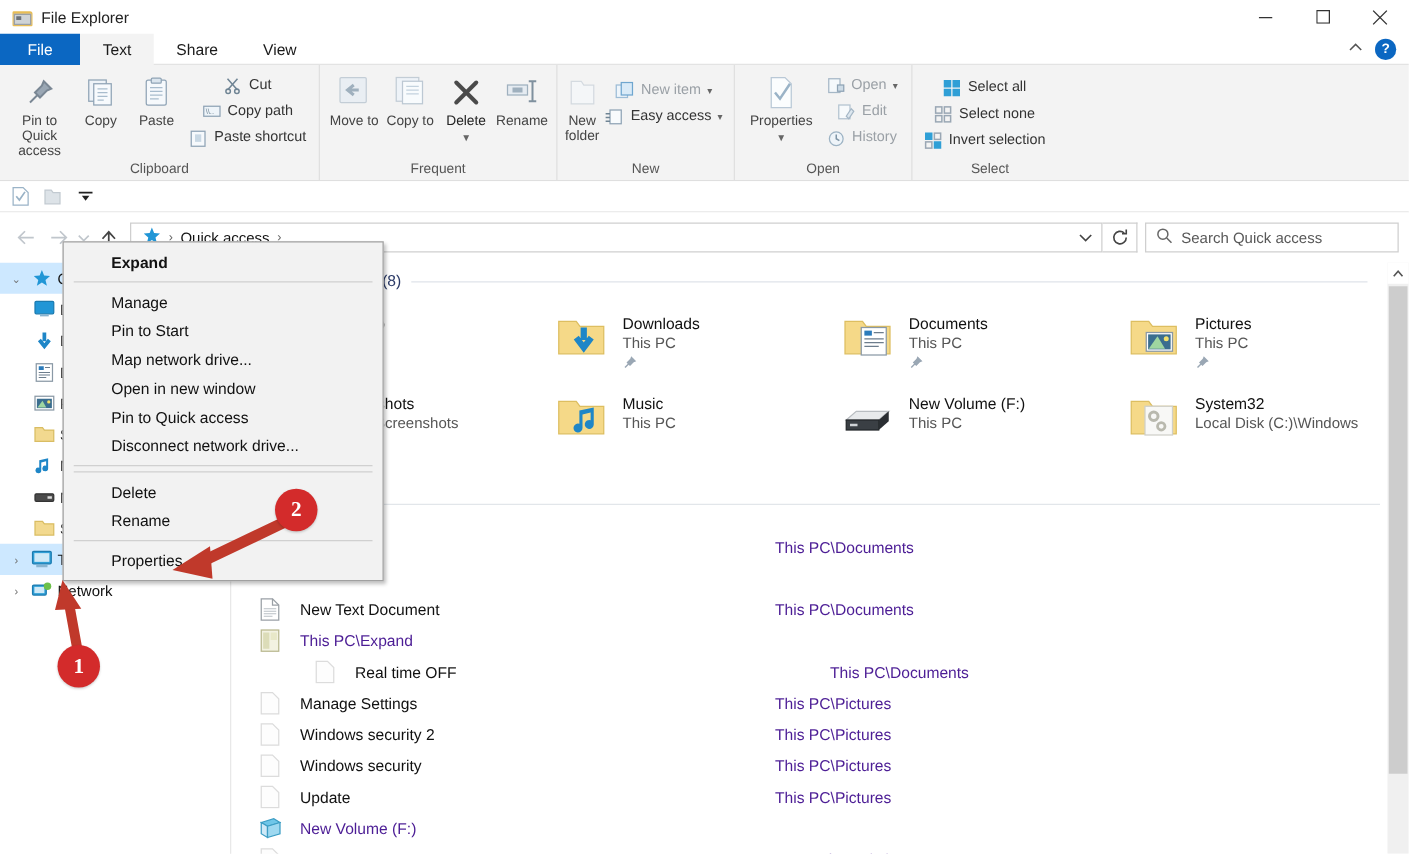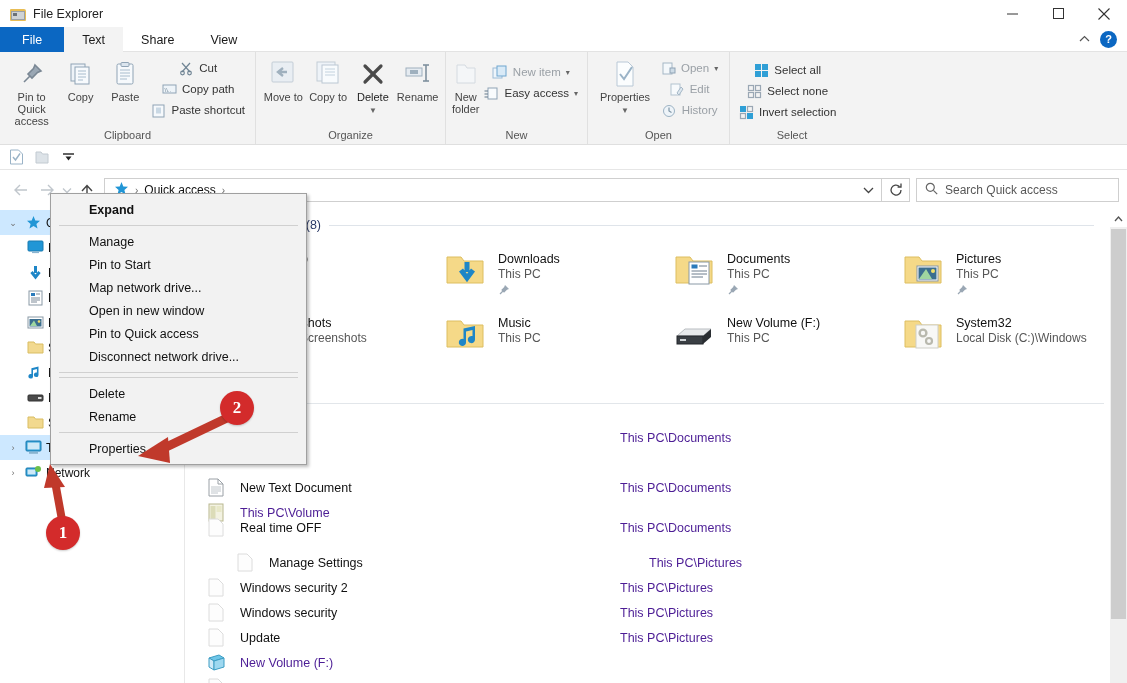--- a/index.html
+++ b/index.html
@@ -347,7 +347,7 @@
         <span>Rename</span>
       </div>
     </div>
-    <div class="rgroup-label">Organize</div>
+    <div class="rgroup-label">Frequent</div>
   </div>
 
   <div class="rgroup" style="width:142px;">

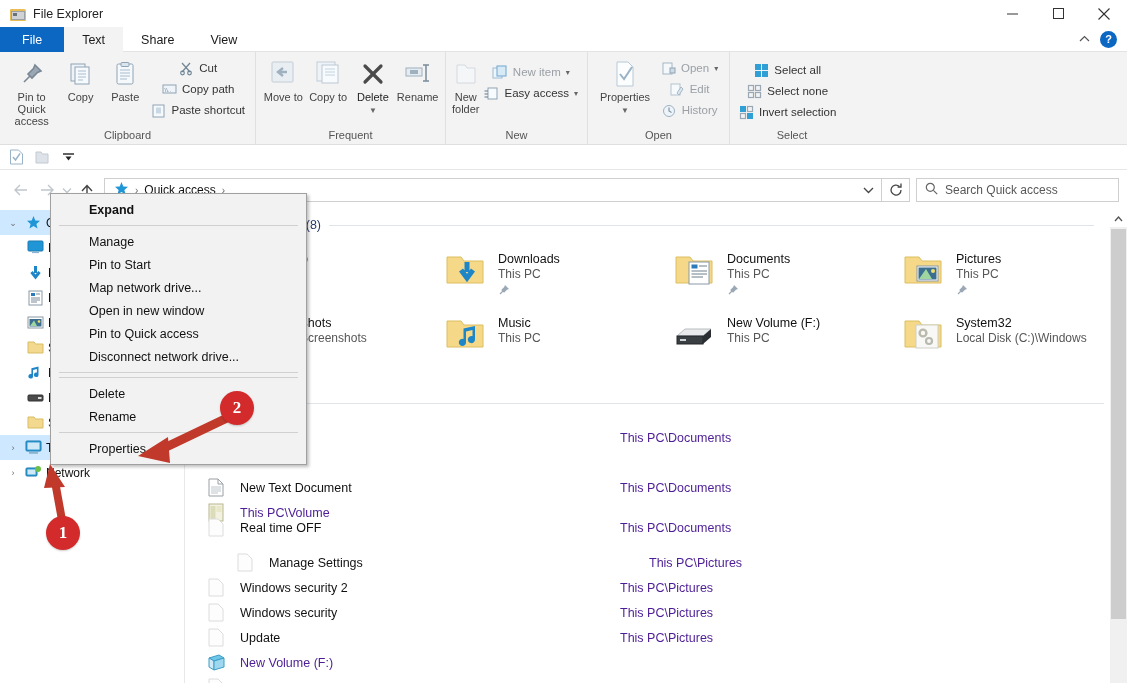--- a/index.html
+++ b/index.html
@@ -862,7 +862,7 @@
             <rect x="8.5" y="3" width="5" height="6" fill="#e8e8c8"></rect>
           </svg>
       </div>
-      <div class="floc">This PC\Volume</div>
+      <div class="floc">This PC\Expand</div>
     </div>
 
     <div class="filerow" style="top:305px;">

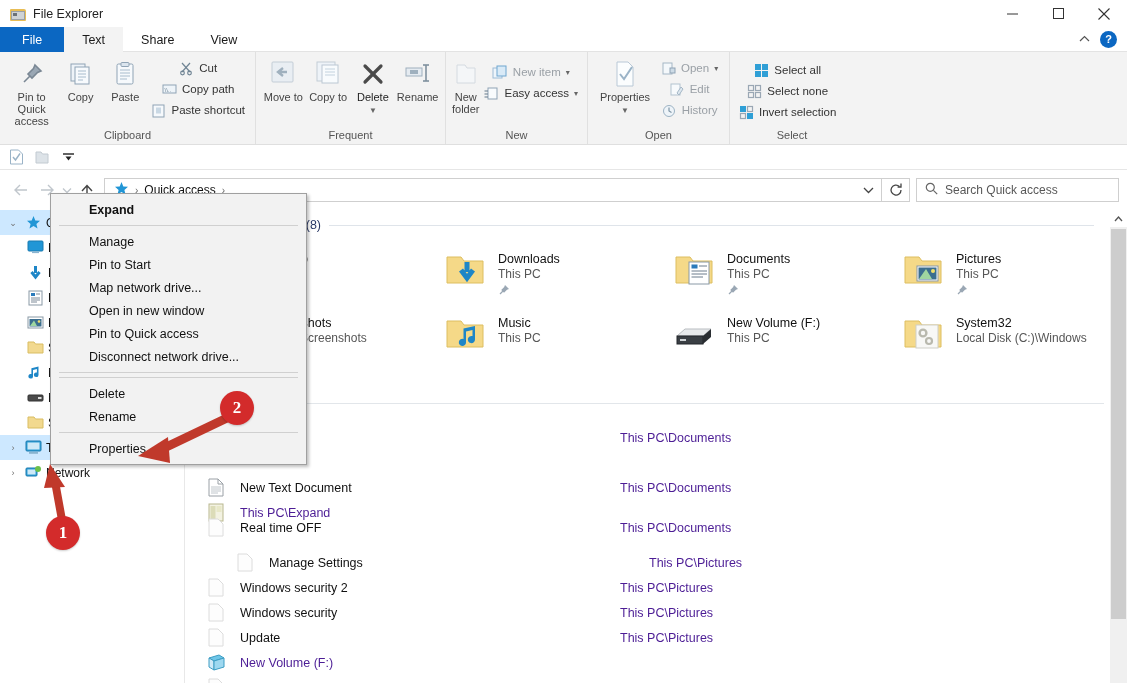--- a/index.html
+++ b/index.html
@@ -865,7 +865,7 @@
       <div class="floc">This PC\Expand</div>
     </div>
 
-    <div class="filerow" style="top:305px;">
+    <div class="filerow" style="top:315px;padding-left:44px;">
       <div class="fi">
         <svg width="16" height="19" viewBox="0 0 16 19">
             <path d="M1 1 h9 l5 5 v12 h-14 z" fill="#fdfdfd" stroke="#dcdcdc"></path>

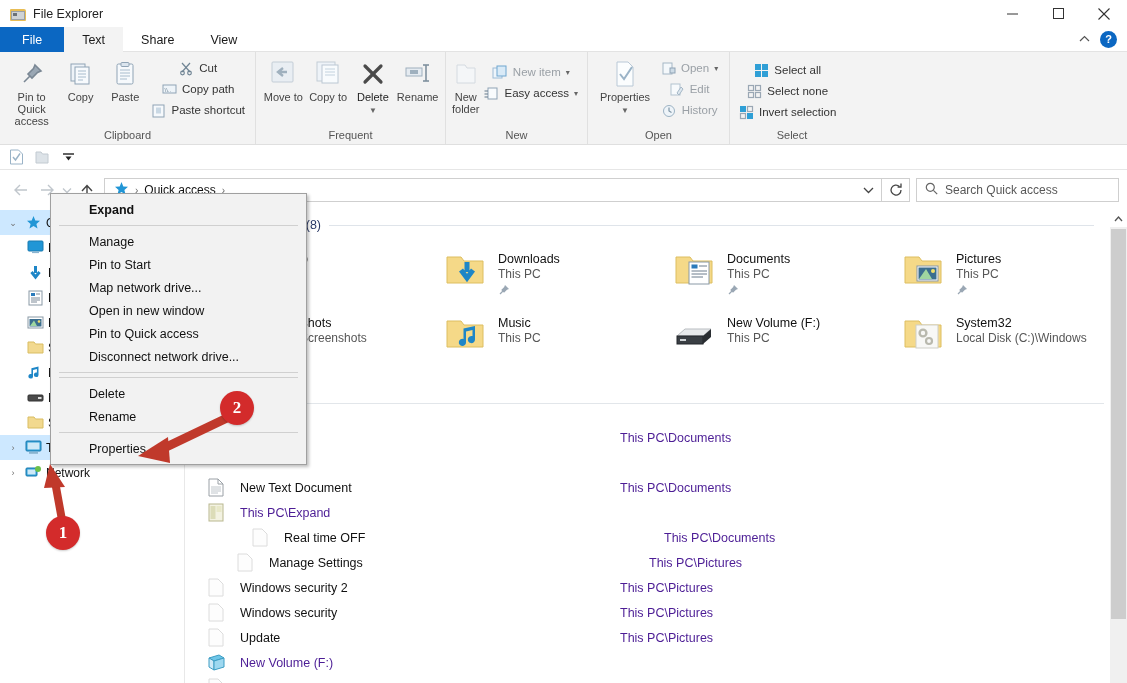--- a/index.html
+++ b/index.html
@@ -875,7 +875,7 @@
       <div class="floc">This PC\Documents</div>
     </div>
 
-    <div class="filerow" style="top:340px;padding-left:29px;">
+    <div class="filerow" style="top:340px;">
       <div class="fi">
         <svg width="16" height="19" viewBox="0 0 16 19">
             <path d="M1 1 h9 l5 5 v12 h-14 z" fill="#fdfdfd" stroke="#dcdcdc"></path>

